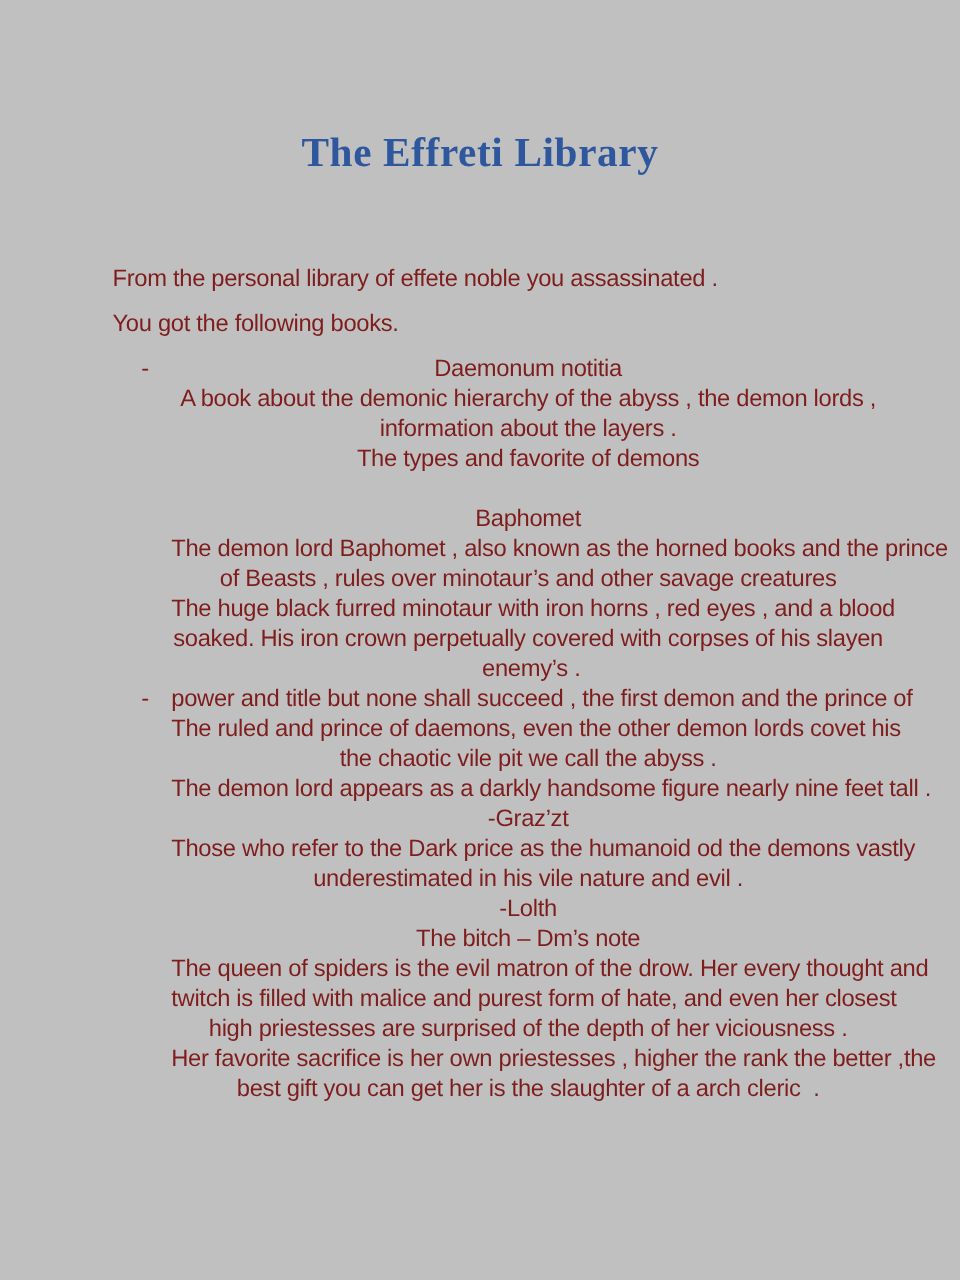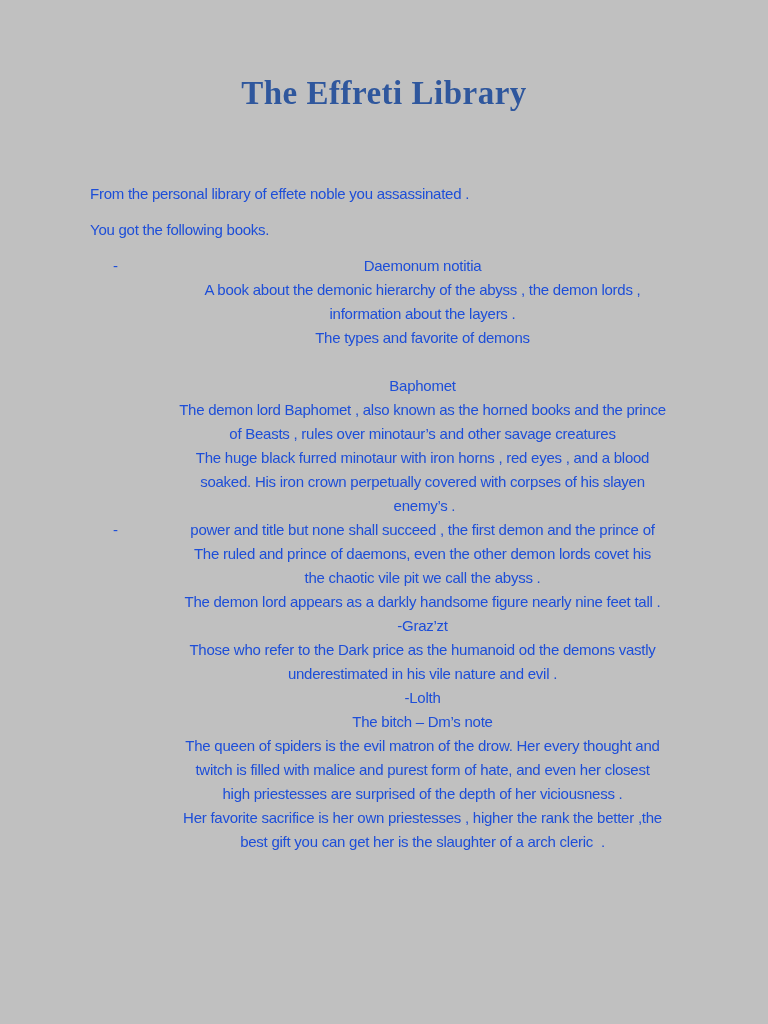--- a/index.html
+++ b/index.html
@@ -17,7 +17,7 @@
     width: 768px;
     height: 1024px;
     box-sizing: border-box;
-    padding-top: 72px;
+    padding-top: 102px;
   }
   .doc-title {
     margin: 0 0 68px 0;

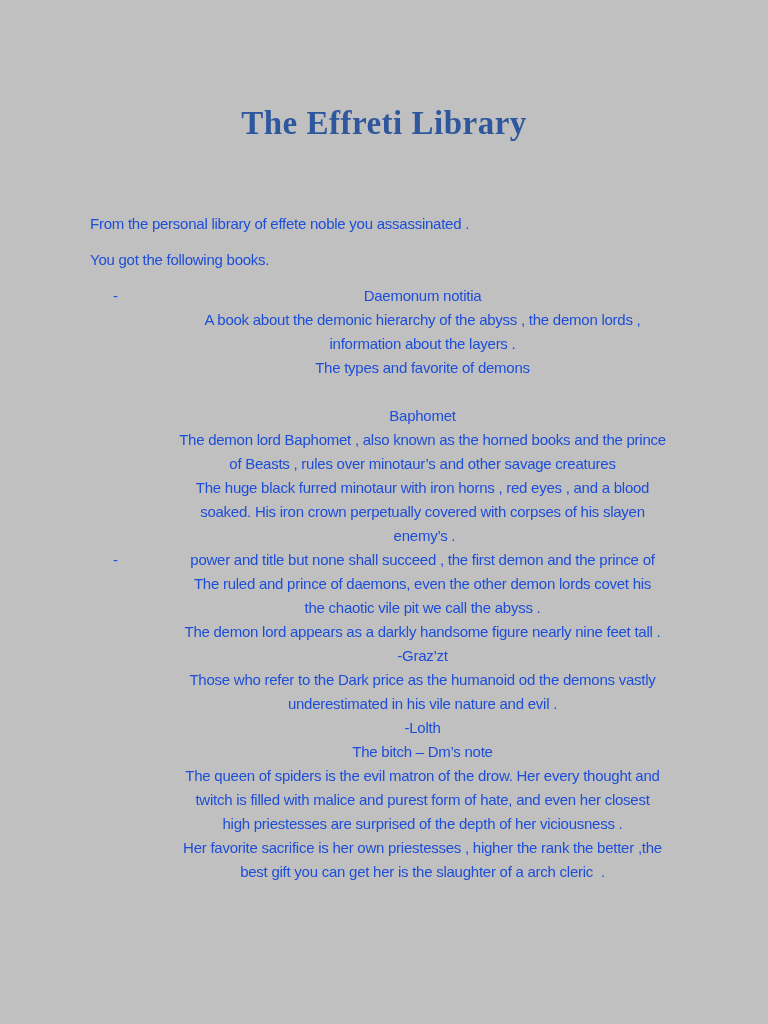--- a/index.html
+++ b/index.html
@@ -32,9 +32,9 @@
   .content {
     margin: 0 60px 0 90px;
     font-family: "Liberation Sans", sans-serif;
-    font-size: 15px;
+    font-size: 19px;
     line-height: 24px;
-    color: #1d4ed8;
+    color: #7f1d1d;
     letter-spacing: -0.25px;
   }
   .para {

